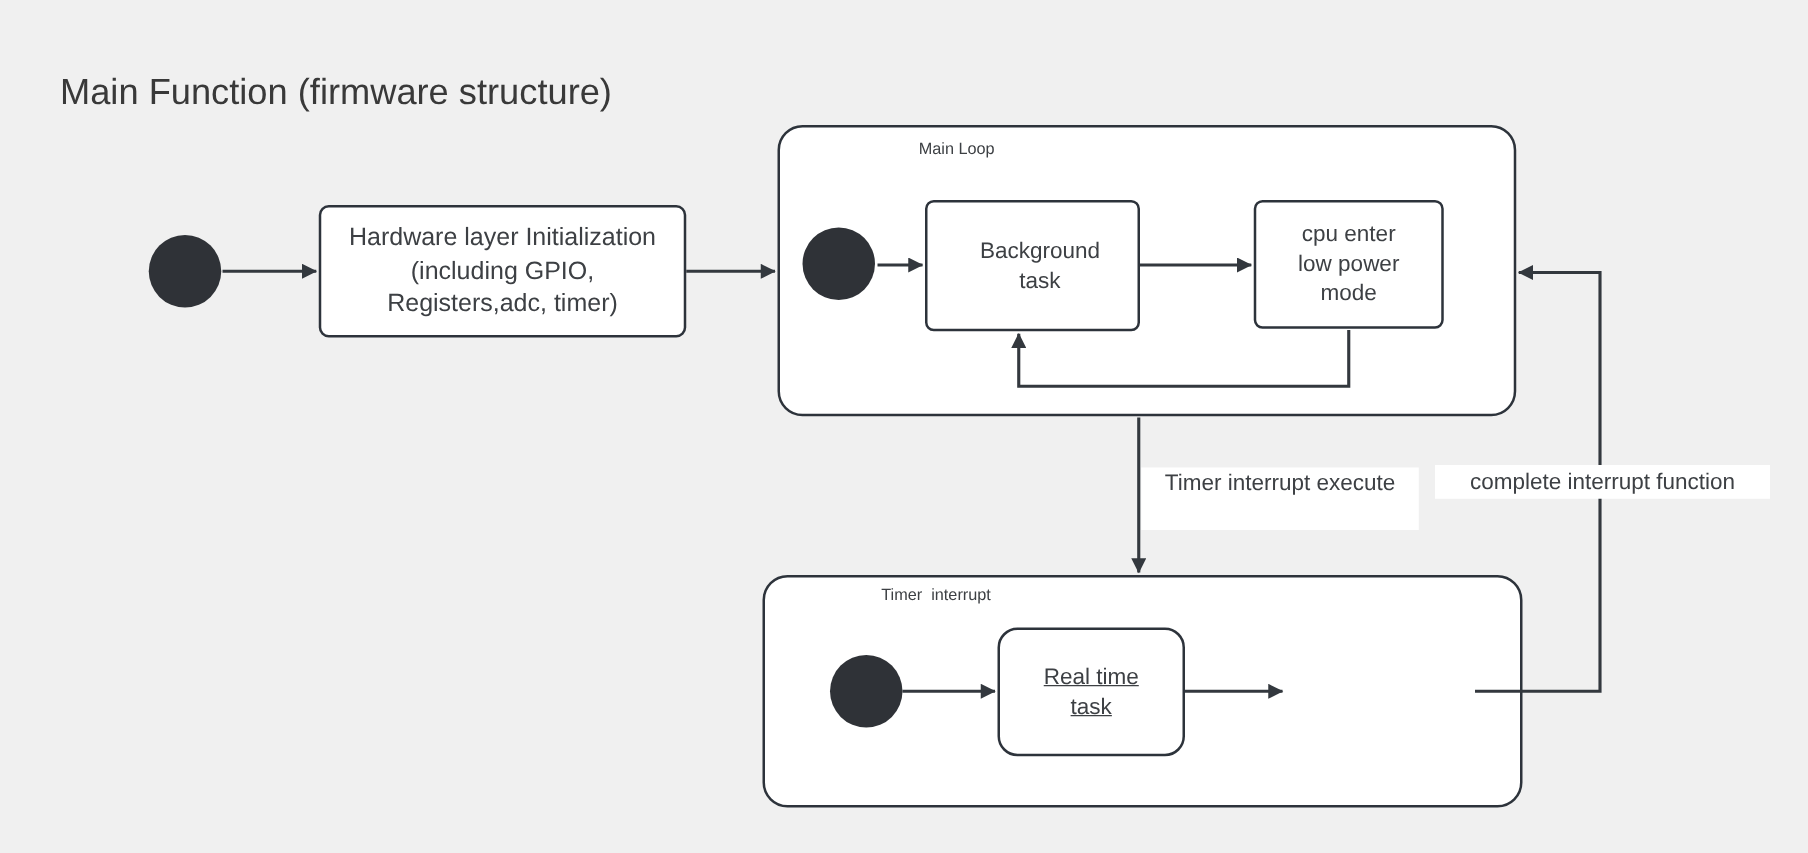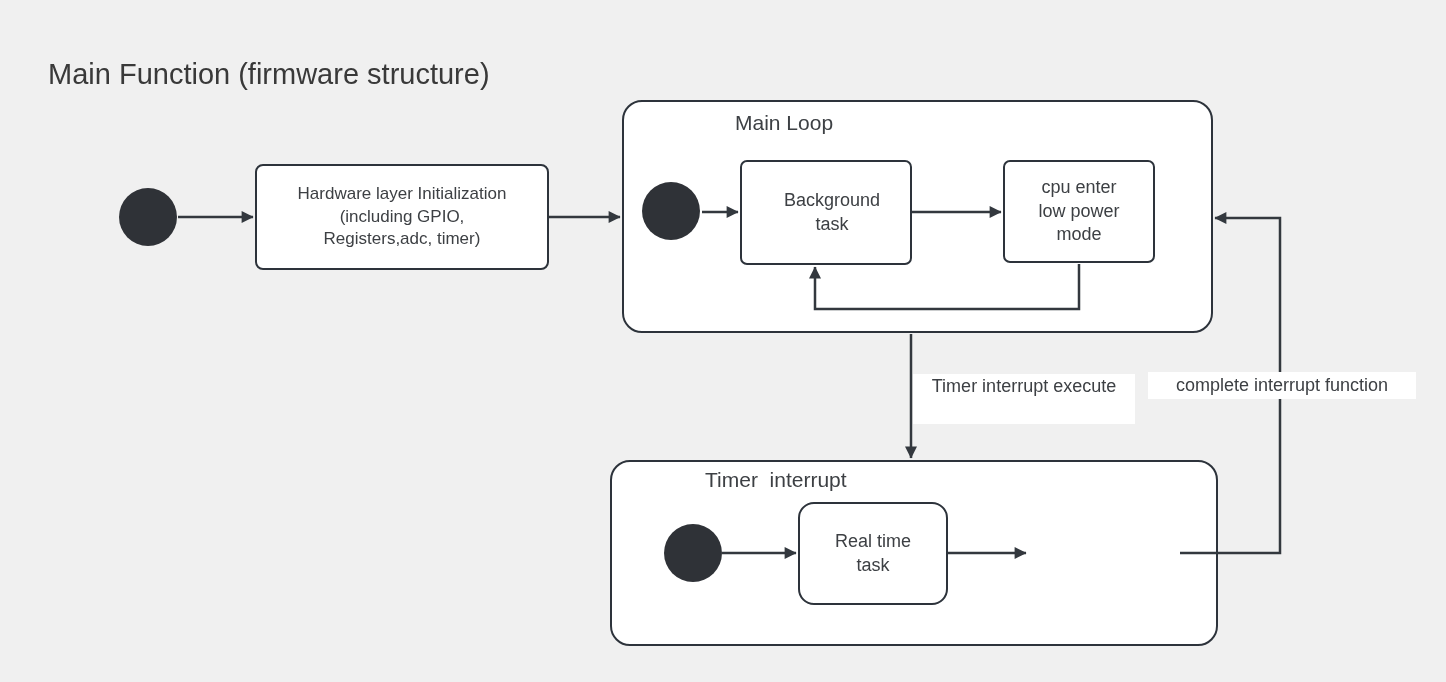--- a/index.html
+++ b/index.html
@@ -33,7 +33,7 @@
   }
   .group-label {
     position: absolute;
-    font-size: 21px;
+    font-size: 13px;
     color: #3d4044;
     white-space: pre-wrap;
     z-index: 2;

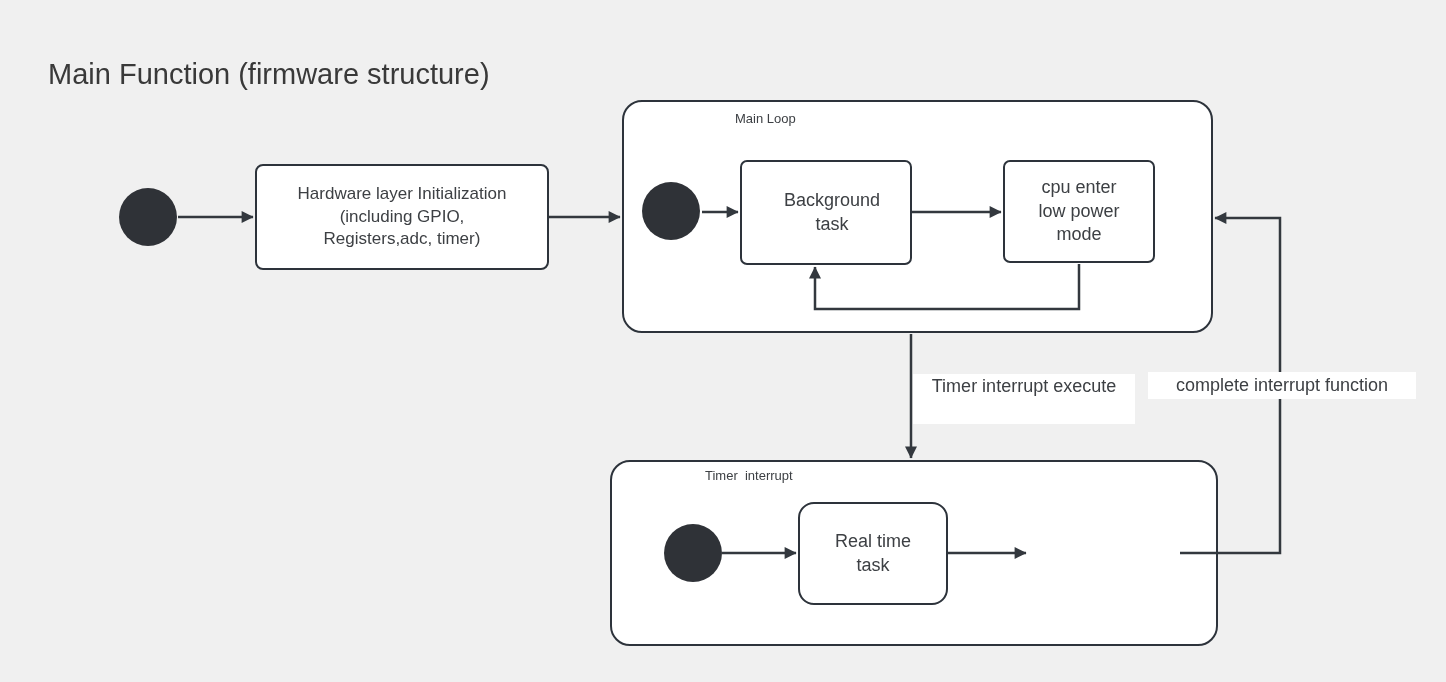--- a/index.html
+++ b/index.html
@@ -62,7 +62,7 @@
     line-height: 1.32;
     z-index: 2;
   }
-  .node.sq { border-radius: 8px; font-size: 17px; }
+  .node.sq { border-radius: 8px; font-size: 20px; }
   .node.sq2 { border-radius: 7px; font-size: 18px; }
   .node.round { border-radius: 16px; font-size: 18px; }
   .start-circle {

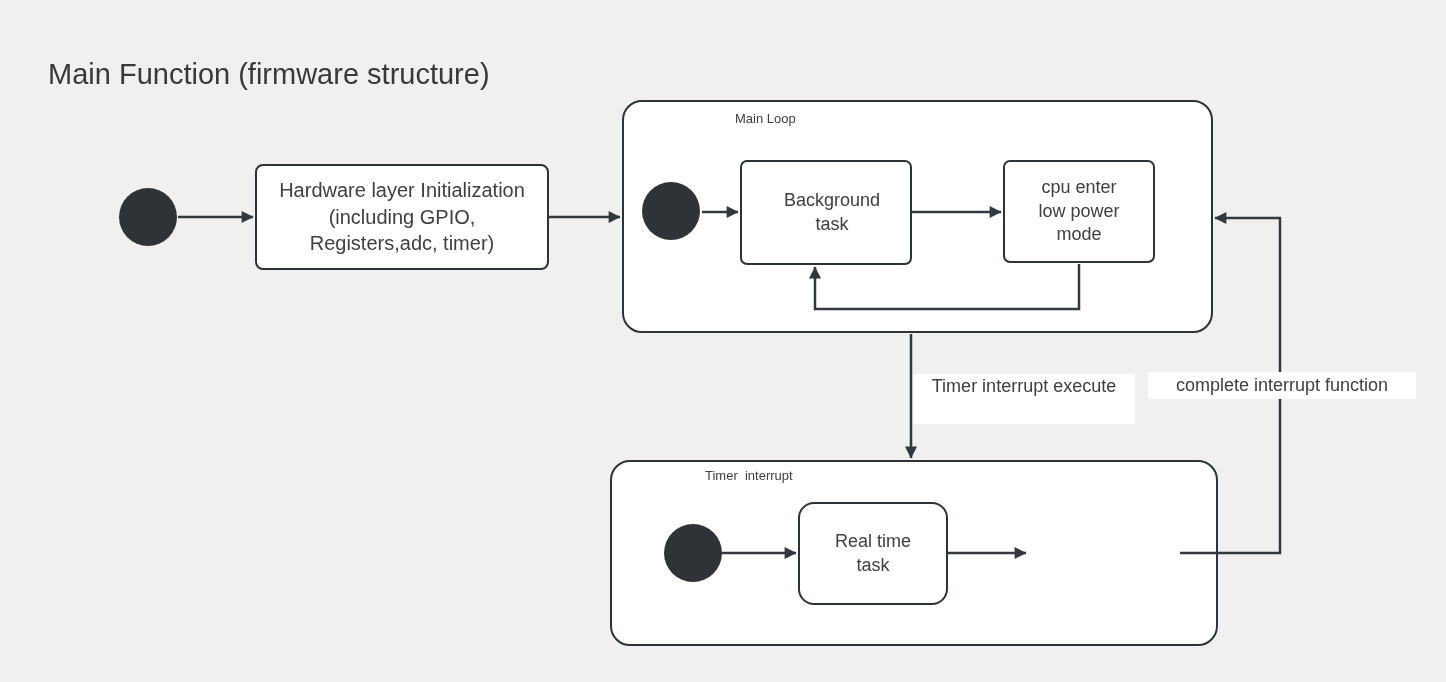--- a/index.html
+++ b/index.html
@@ -93,7 +93,7 @@
   #node-hardware { left: 255px; top: 164px; width: 294px; height: 106px; }
   #node-bgtask   { left: 740px; top: 160px; width: 172px; height: 105px; padding-left: 12px; }
   #node-cpuenter { left: 1003px; top: 160px; width: 152px; height: 103px; }
-  #node-realtime { left: 798px; top: 502px; width: 150px; height: 103px; }
+  #node-realtime { left: 798px; top: 502px; width: 150px; height: 103px; text-decoration: underline; }
   #node-cpuexit  { left: 1028px; top: 502px; width: 152px; height: 103px; }
 
   #container-mainloop { left: 622px; top: 100px; width: 591px; height: 233px; }

